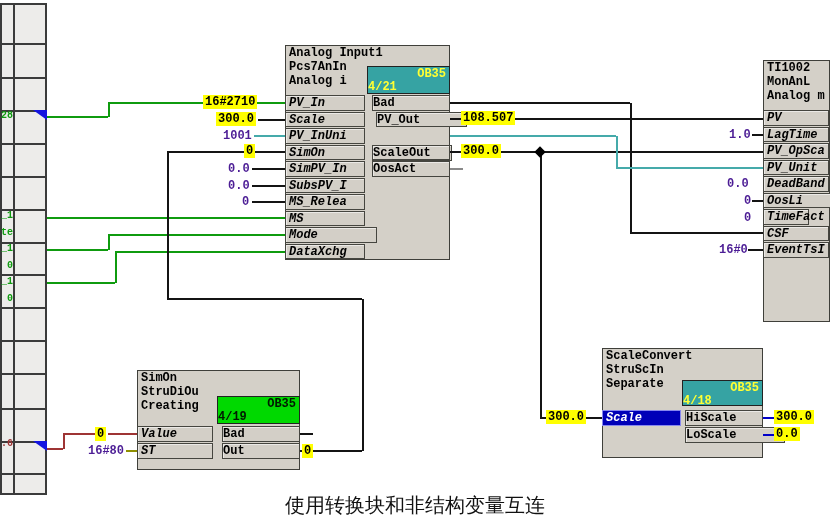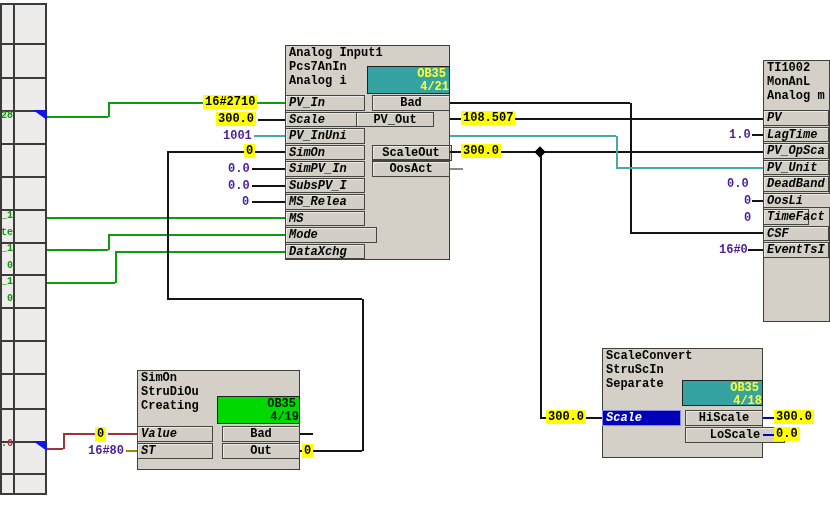--- a/index.html
+++ b/index.html
@@ -25,7 +25,7 @@
   .ob.teal{background:#36a3a3;color:#ffff33;}
   .ob.green{background:#00d900;color:#001a00;}
   .ob .l1{display:block;text-align:right;padding:1px 3px 0 0;}
-  .ob .l2{display:block;text-align:right;padding-left:39px;}
+  .ob .l2{display:block;text-align:left;}
   .wire{position:absolute;}
   .w-g{background:#0f9b0f;} .w-k{background:#141414;} .w-t{background:#45aaaa;}
   .w-b{background:#0000c8;} .w-r{background:#9e3434;} .w-o{background:#8f8f00;} .w-y2{background:#8a8a8a;}

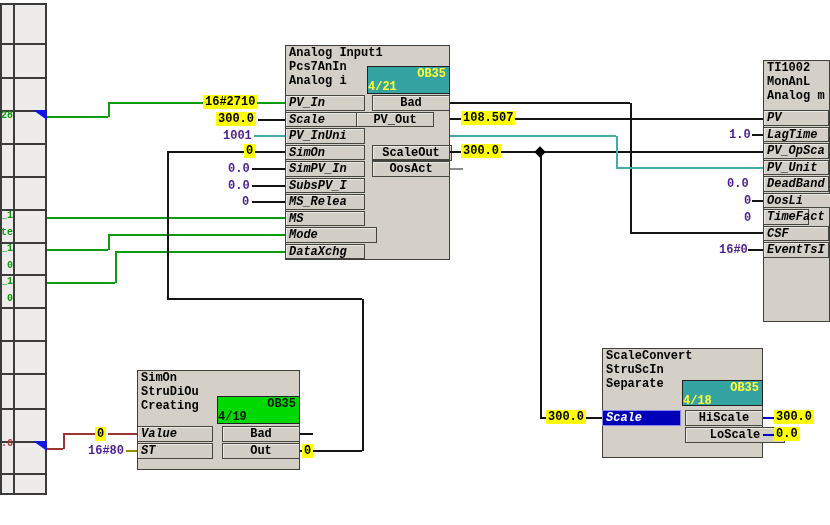--- a/index.html
+++ b/index.html
@@ -18,7 +18,7 @@
        font:bold 12px "Liberation Mono",monospace;line-height:13px;padding-top:1px;color:#000;
        box-shadow:inset 1px 1px 0 rgba(255,255,255,.55);}
   .row.in{padding-left:3px;font-style:italic;}
-  .row.out{text-align:center;}
+  .row.out{text-align:left;}
   .row.sel{background:#0000b8;color:#fff;border-color:#8888ee;box-shadow:none;}
   .ob{position:absolute;border:1px solid #222;box-sizing:border-box;
       font:bold 12px "Liberation Mono",monospace;line-height:13px;}

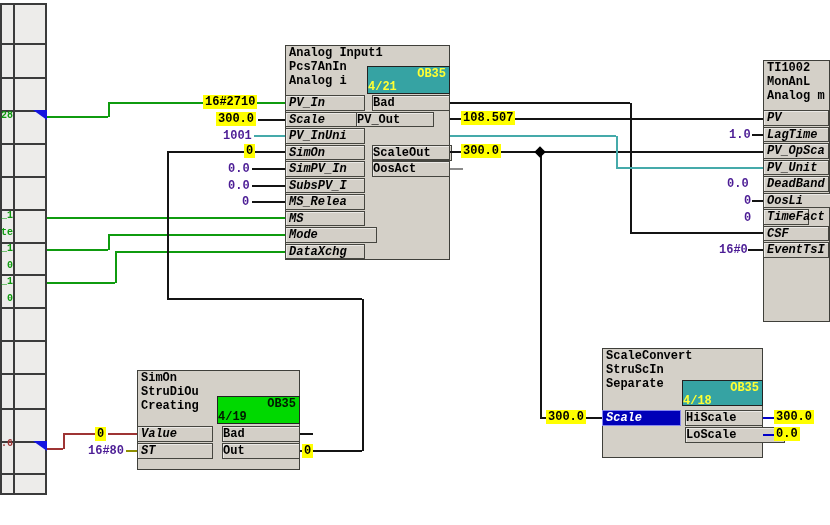--- a/index.html
+++ b/index.html
@@ -83,7 +83,7 @@
     <div class="row in" style="left: 285px; top: 227px; width: 92px; height: 15.5px;"><span>Mode</span></div>
     <div class="row in" style="left: 285px; top: 243.5px; width: 80px; height: 15.5px;"><span>DataXchg</span></div>
     <div class="row out" style="left: 372px; top: 95px; width: 78px; height: 15.5px;"><span>Bad</span></div>
-    <div class="row out" style="left: 356px; top: 111.5px; width: 78px; height: 15.5px; font-family: Liberation Mono, monospace;"><span>PV_Out</span></div>
+    <div class="row out" style="left: 376px; top: 111.5px; width: 91px; height: 15.5px; font-family: Liberation Mono, monospace;"><span>PV_Out</span></div>
     <div class="row out" style="left: 372px; top: 128px; width: 80px; height: 15.5px; margin-top: 17px;"><span>PV_OutUn</span></div>
     <div class="row out" style="left: 372px; top: 144.5px; width: 78px; height: 15.5px;"><span>ScaleOut</span></div>
     <div class="row out" style="left: 372px; top: 161px; width: 78px; height: 15.5px;"><span>OosAct</span></div>

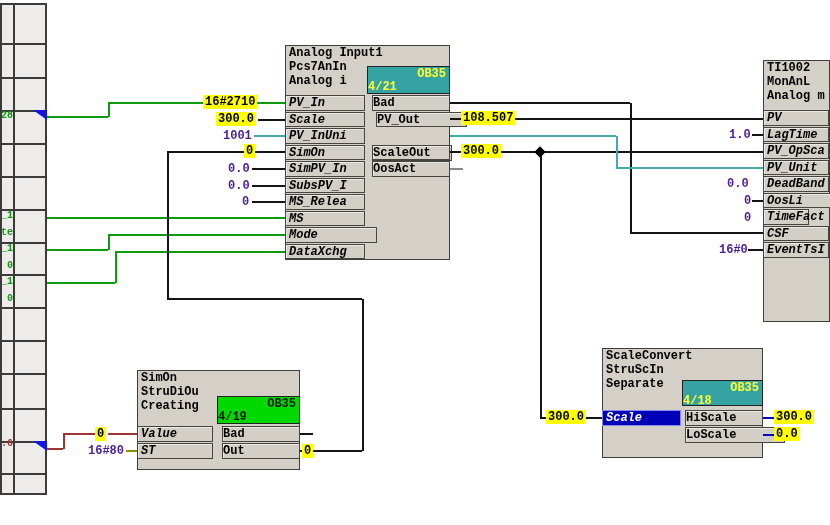--- a/index.html
+++ b/index.html
@@ -40,6 +40,7 @@
 <body>
 
 <div id="canvas">
+  <div id="caption">使用转换块和非结构变量互连</div>
 <div class="sheetbar" style="left: 0px; top: 3px; width: 47px; height: 492px;"></div>
     <div class="gline" style="left: 13px; top: 3px; width: 2px; height: 492px;"></div>
     <div class="gline" style="left: 0px; top: 43px; width: 47px; height: 2px;"></div>

